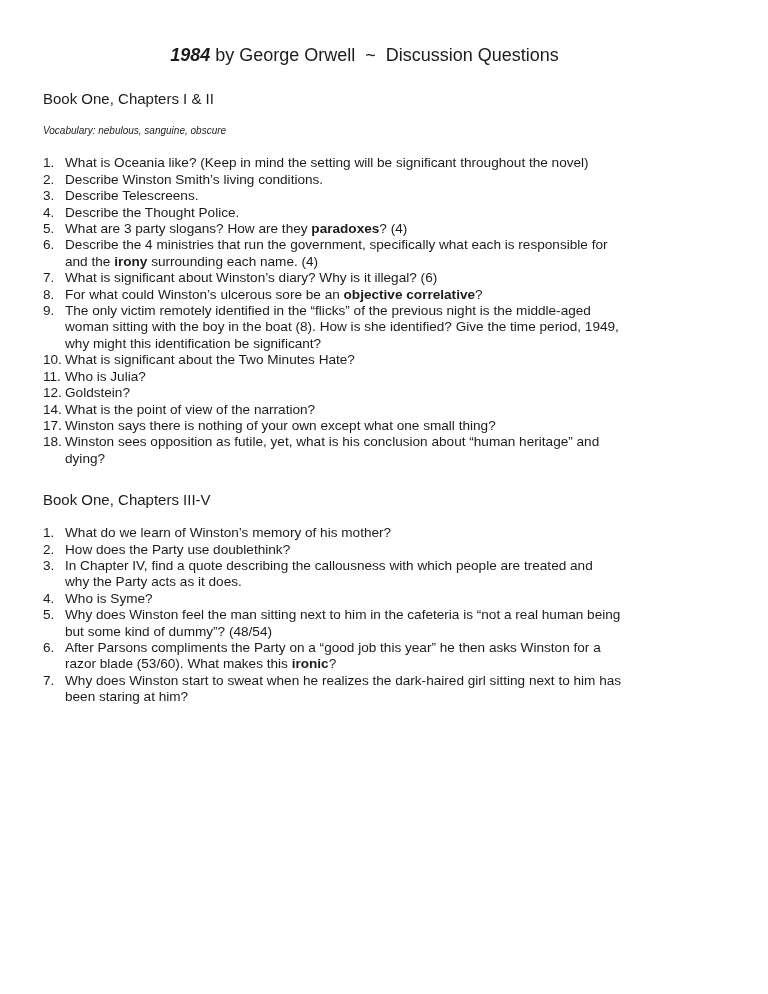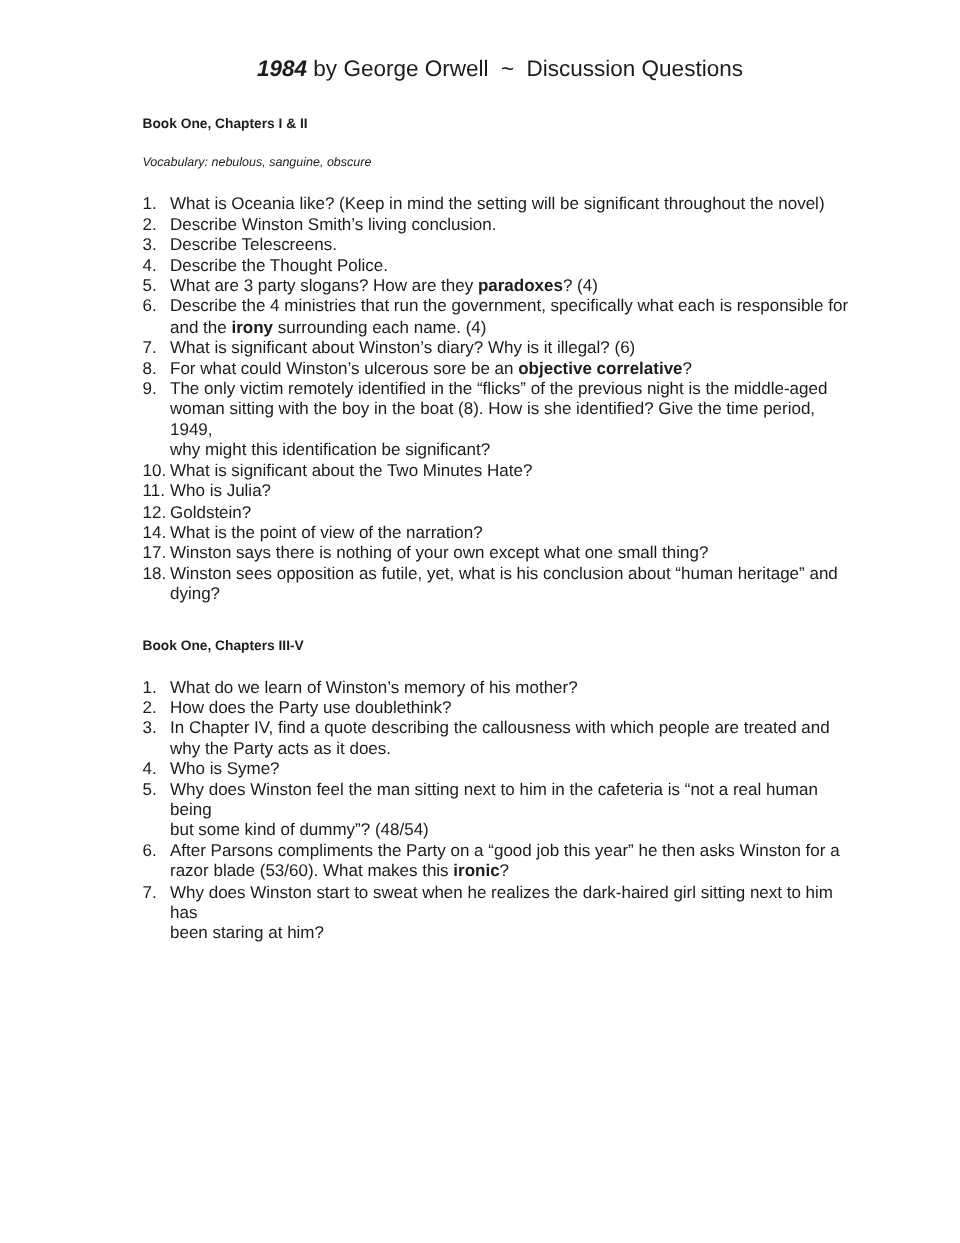--- a/index.html
+++ b/index.html
@@ -15,7 +15,7 @@
     background: #ffffff;
     color: #1c1c1c;
     font-family: "Liberation Sans", sans-serif;
-    padding: 44px 82px 0 114px;
+    padding: 44px 82px 0 43px;
     overflow: hidden;
   }
   .title {

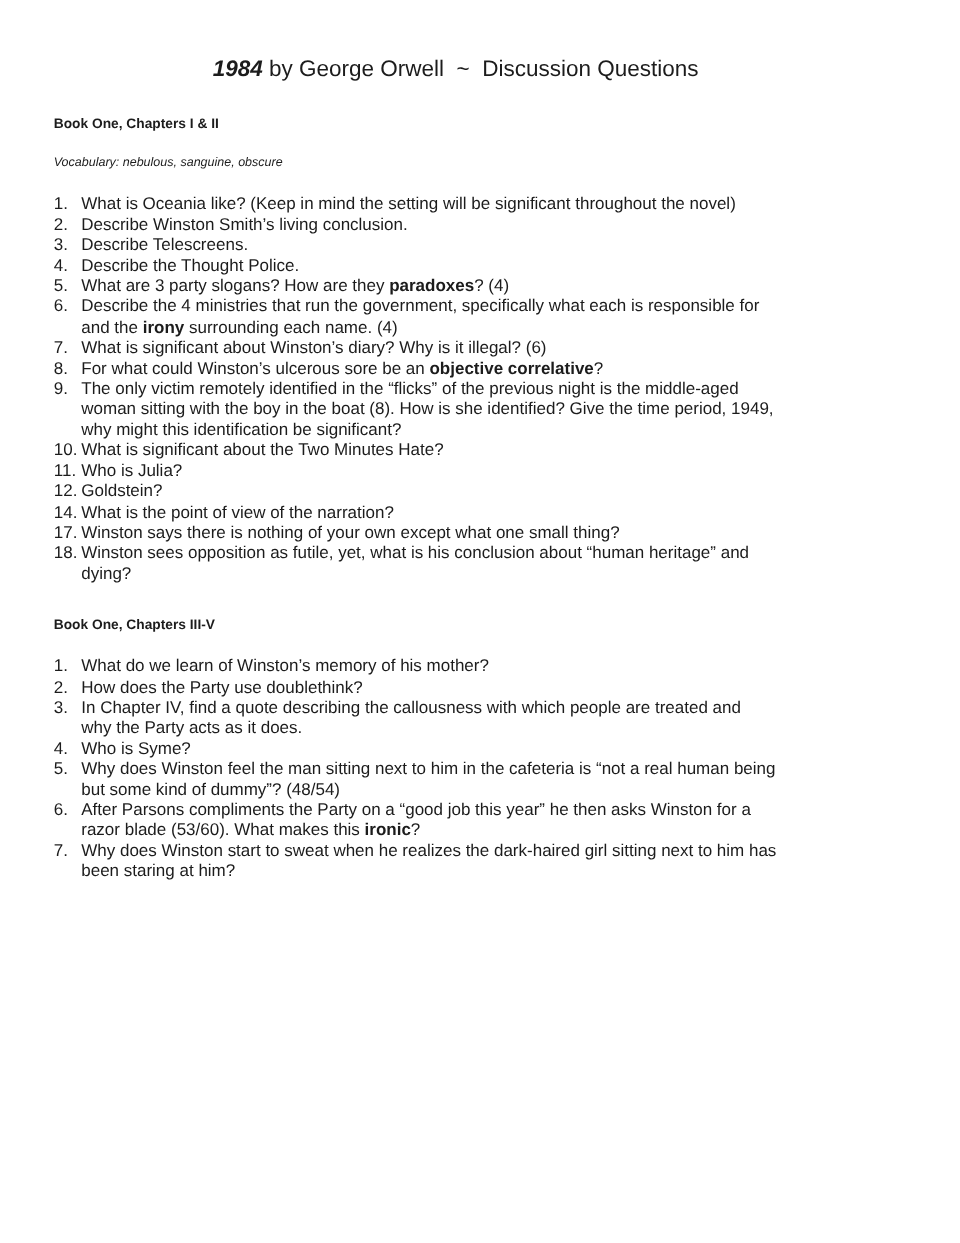--- a/index.html
+++ b/index.html
@@ -32,9 +32,9 @@
   }
   .sec-heading {
     margin: 24px 0 0 0;
-    font-size: 11px;
+    font-size: 15px;
     line-height: 18px;
-    font-weight: 700;
+    font-weight: 400;
   }
   .vocab {
     margin: 15px 0 0 0;

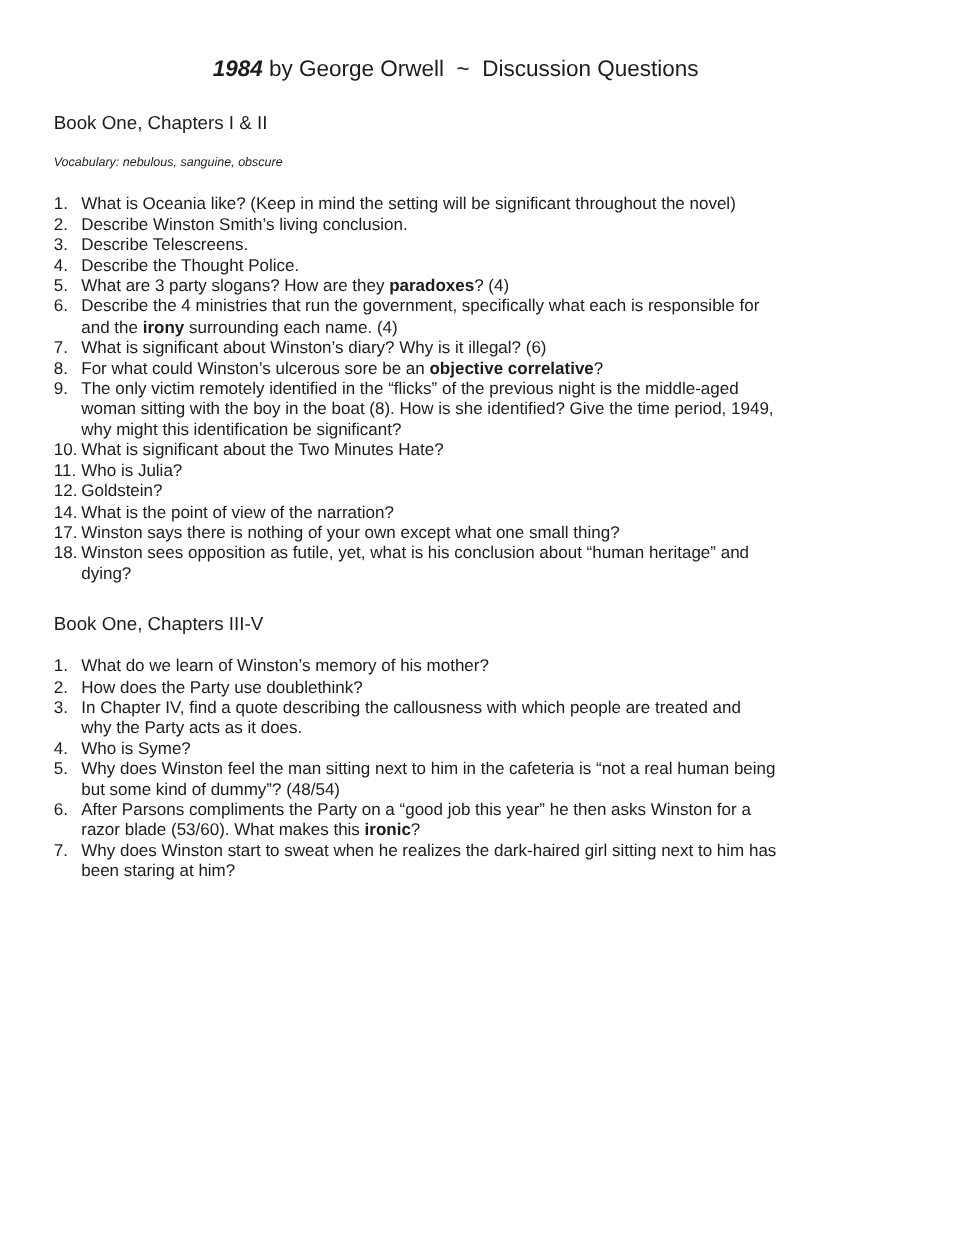--- a/index.html
+++ b/index.html
@@ -80,7 +80,7 @@
         </div>
         <div class="q">
           <span class="q-num">2.</span>
-          <span class="q-text">Describe Winston Smith’s living conclusion.</span>
+          <span class="q-text">Describe Winston Smith’s living conditions.</span>
         </div>
         <div class="q">
           <span class="q-num">3.</span>

